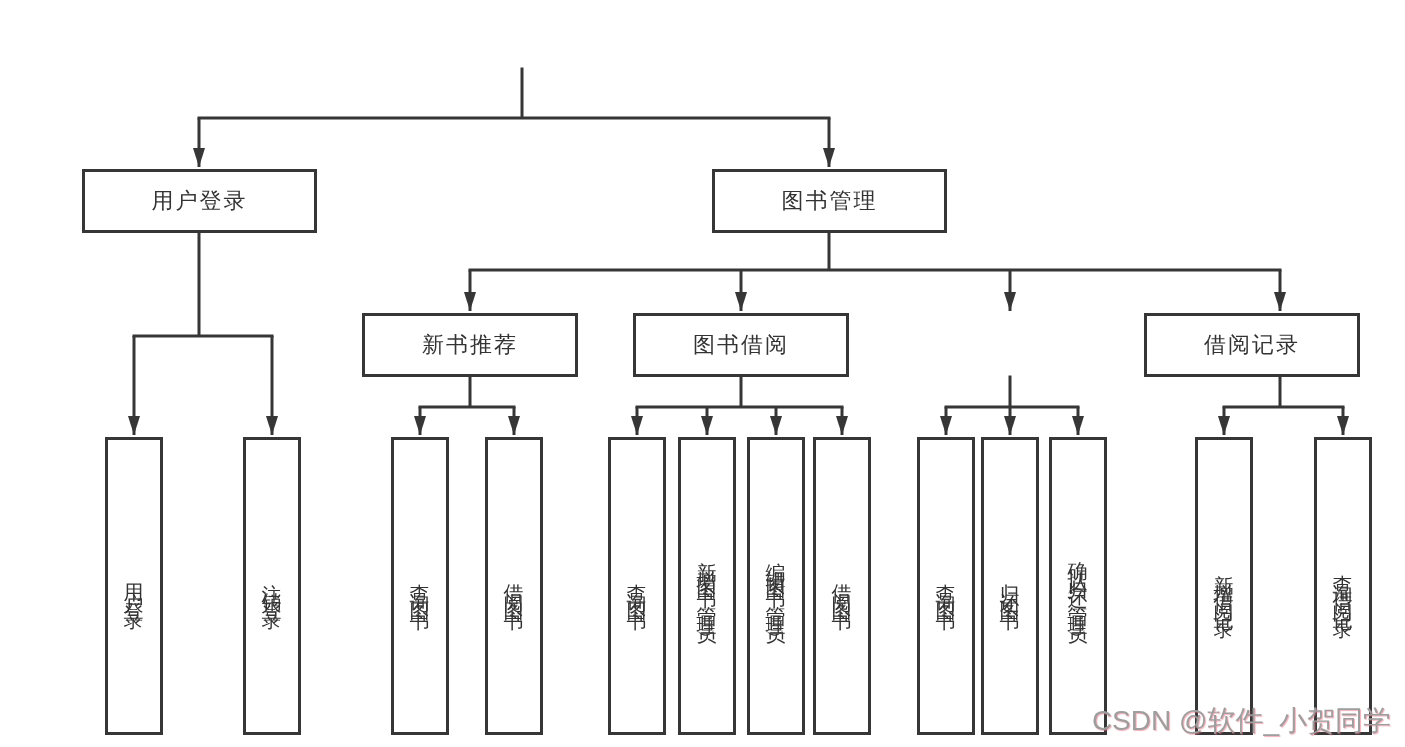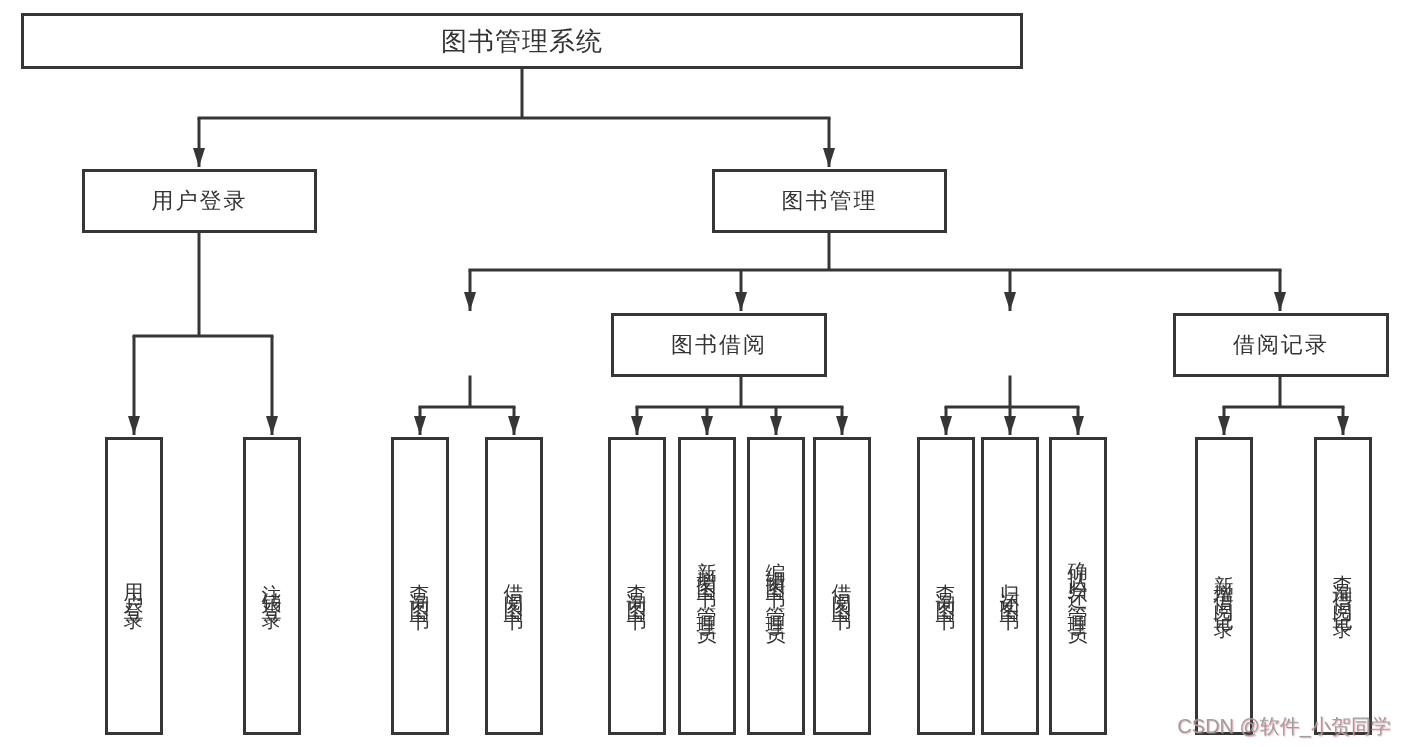--- a/index.html
+++ b/index.html
@@ -130,9 +130,6 @@
     </g>
   </svg>
 
-  <div class="box" id="root-box">
-    <span>图书管理系统</span>
-  </div>
 
   <div class="box n2" id="n2-0">
     <span>用户登录</span>

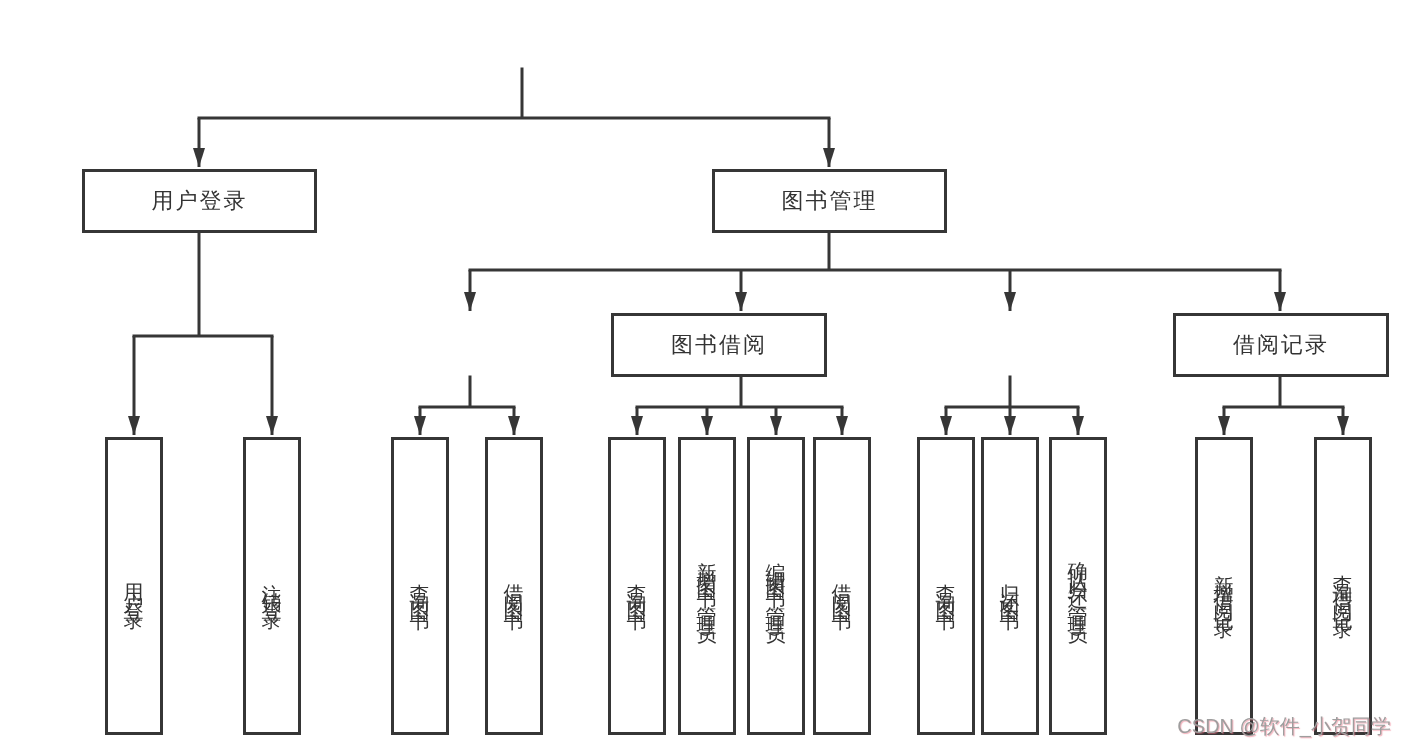--- a/index.html
+++ b/index.html
@@ -138,6 +138,9 @@
     <span>图书管理</span>
   </div>
 
+  <div class="box n3" id="n3-0">
+    <span>新书推荐</span>
+  </div>
   <div class="box n3" id="n3-1">
     <span>图书借阅</span>
   </div>

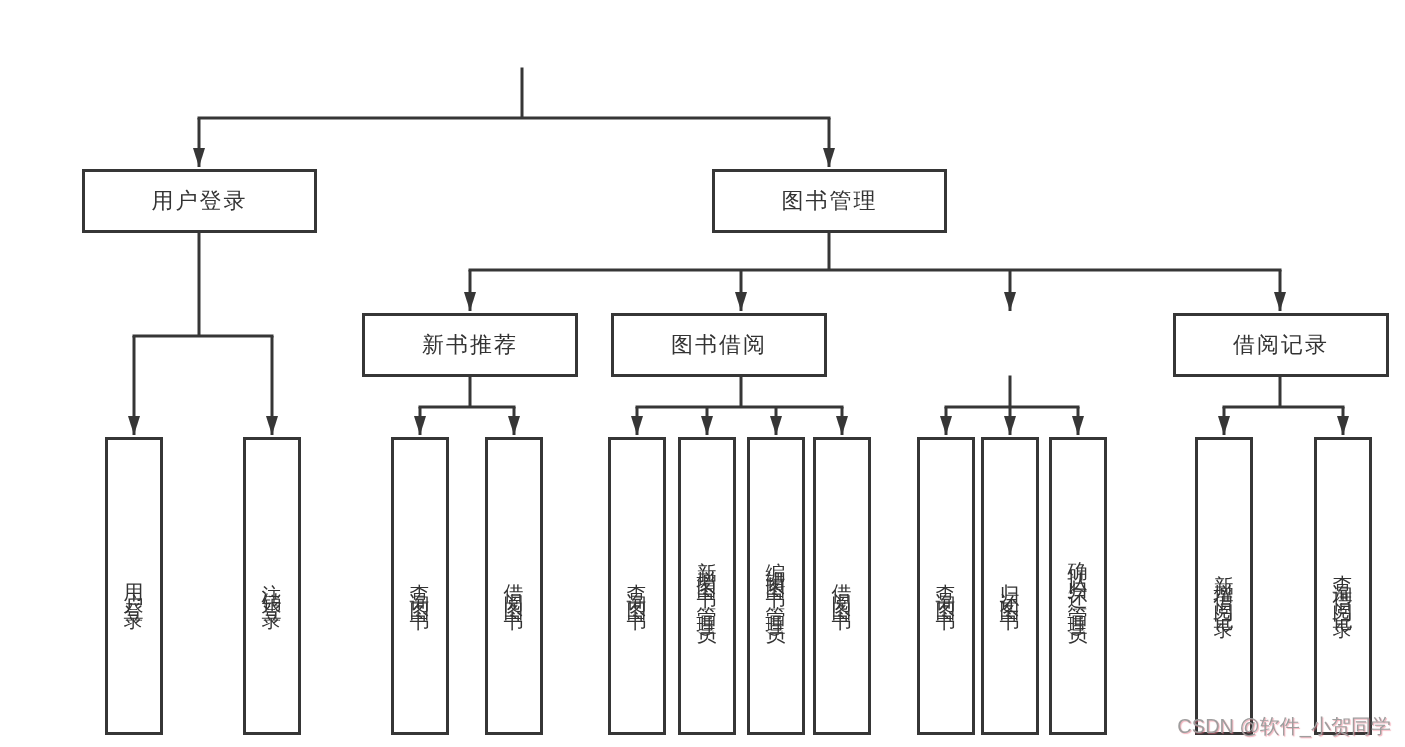--- a/index.html
+++ b/index.html
@@ -33,7 +33,7 @@
   #n2-1 { left: 712px; justify-content: center; }
   .n3 { top: 313px; width: 216px; height: 64px; font-size: 22px; letter-spacing: 2px; }
   #n3-0 { left: 362px; }
-  #n3-1 { left: 611px; }
+  #n3-1 { left: 633px; }
   #n3-2 { left: 903px; }
   #n3-3 { left: 1173px; }
   .leaf { top: 437px; width: 58px; height: 298px; }

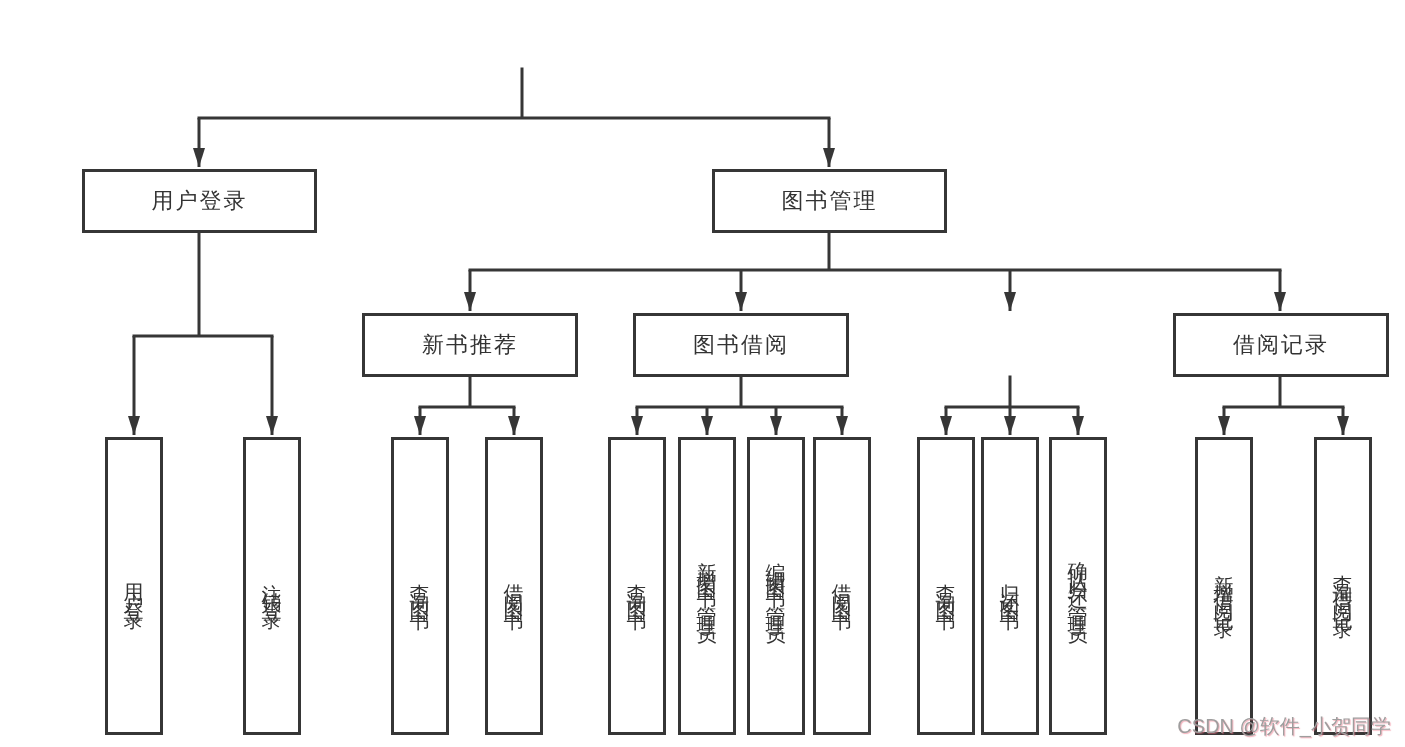--- a/index.html
+++ b/index.html
@@ -35,7 +35,7 @@
   #n3-0 { left: 362px; }
   #n3-1 { left: 633px; }
   #n3-2 { left: 903px; }
-  #n3-3 { left: 1173px; }
+  #n3-3 { left: 1144px; }
   .leaf { top: 437px; width: 58px; height: 298px; }
   .leaf .vtext {
     writing-mode: vertical-rl;

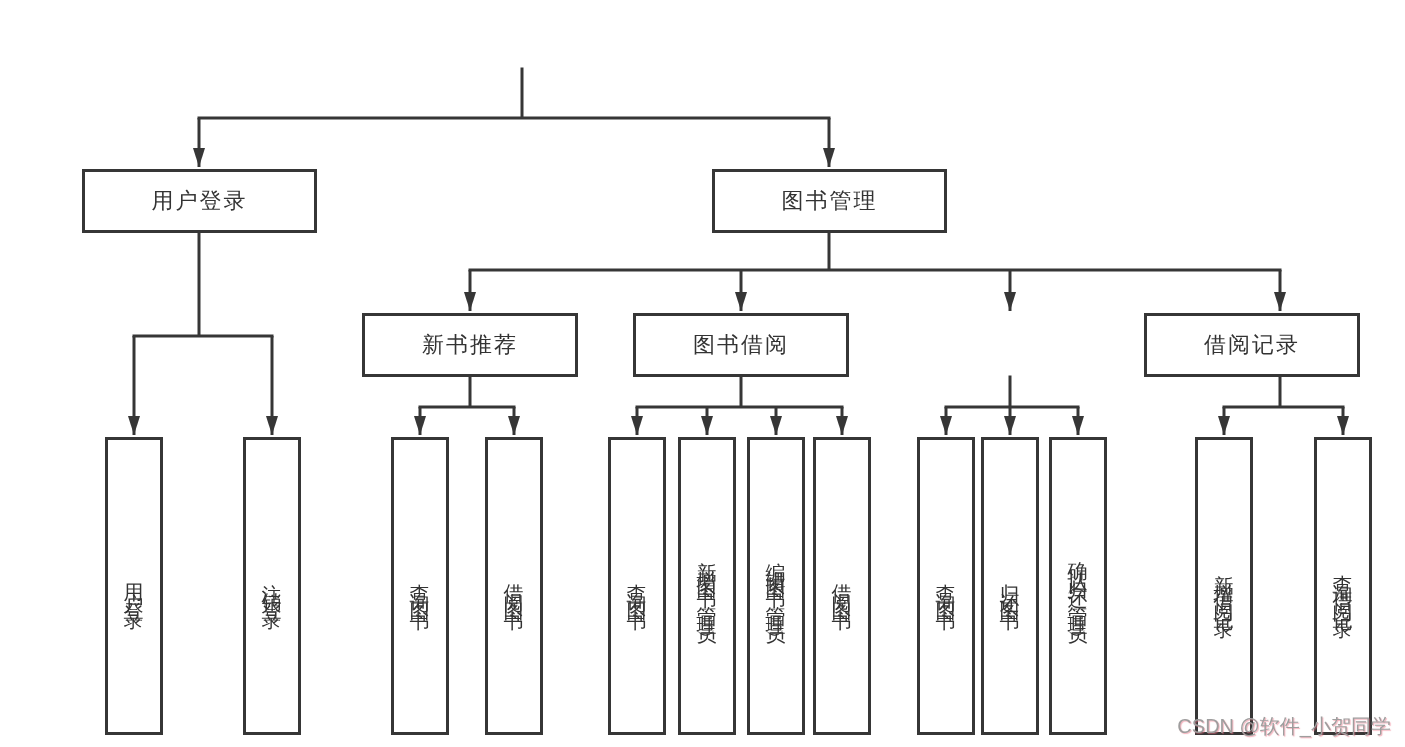--- a/index.html
+++ b/index.html
@@ -62,7 +62,7 @@
     position: absolute;
     right: 14px;
     bottom: 7px;
-    font-size: 20px;
+    font-size: 28px;
     color: #9e9e9e;
     text-shadow: 1px 1px 1px rgba(235, 110, 130, 0.55);
     white-space: nowrap;

